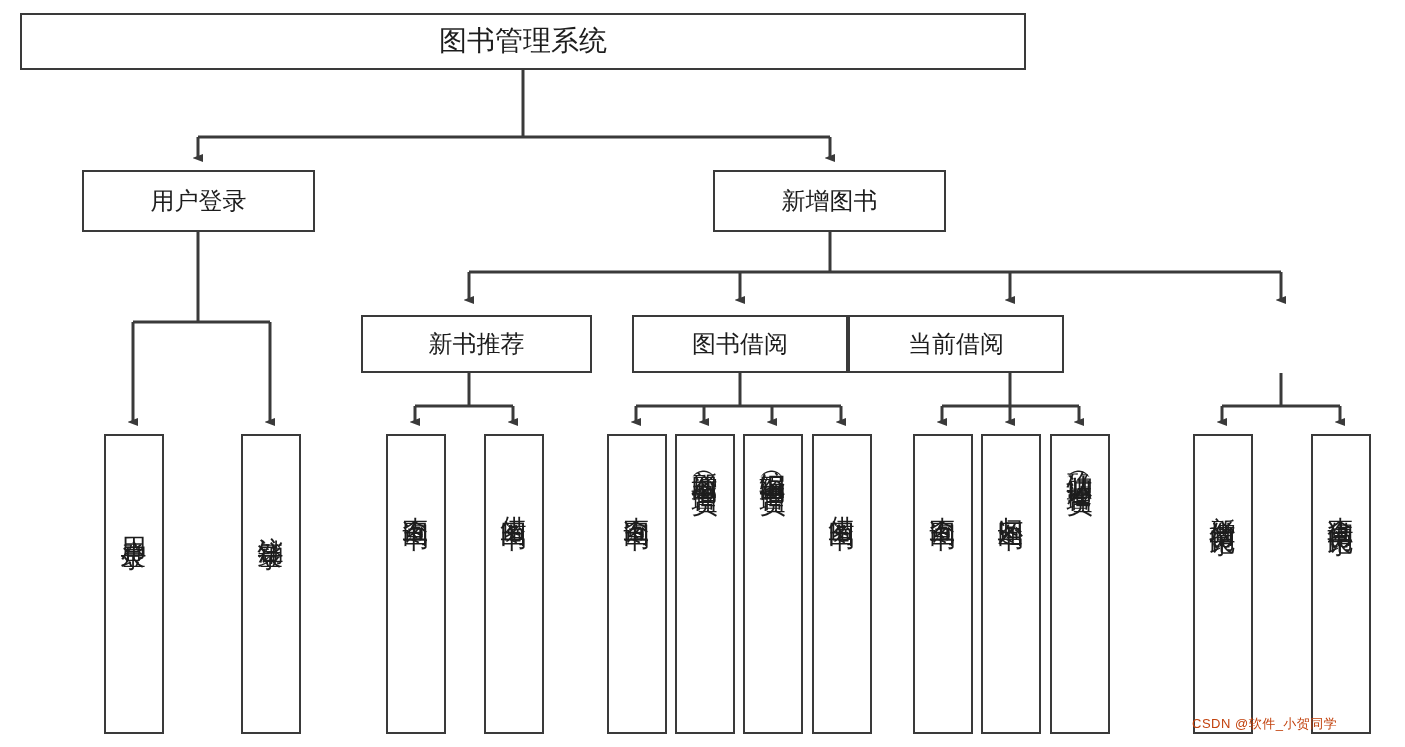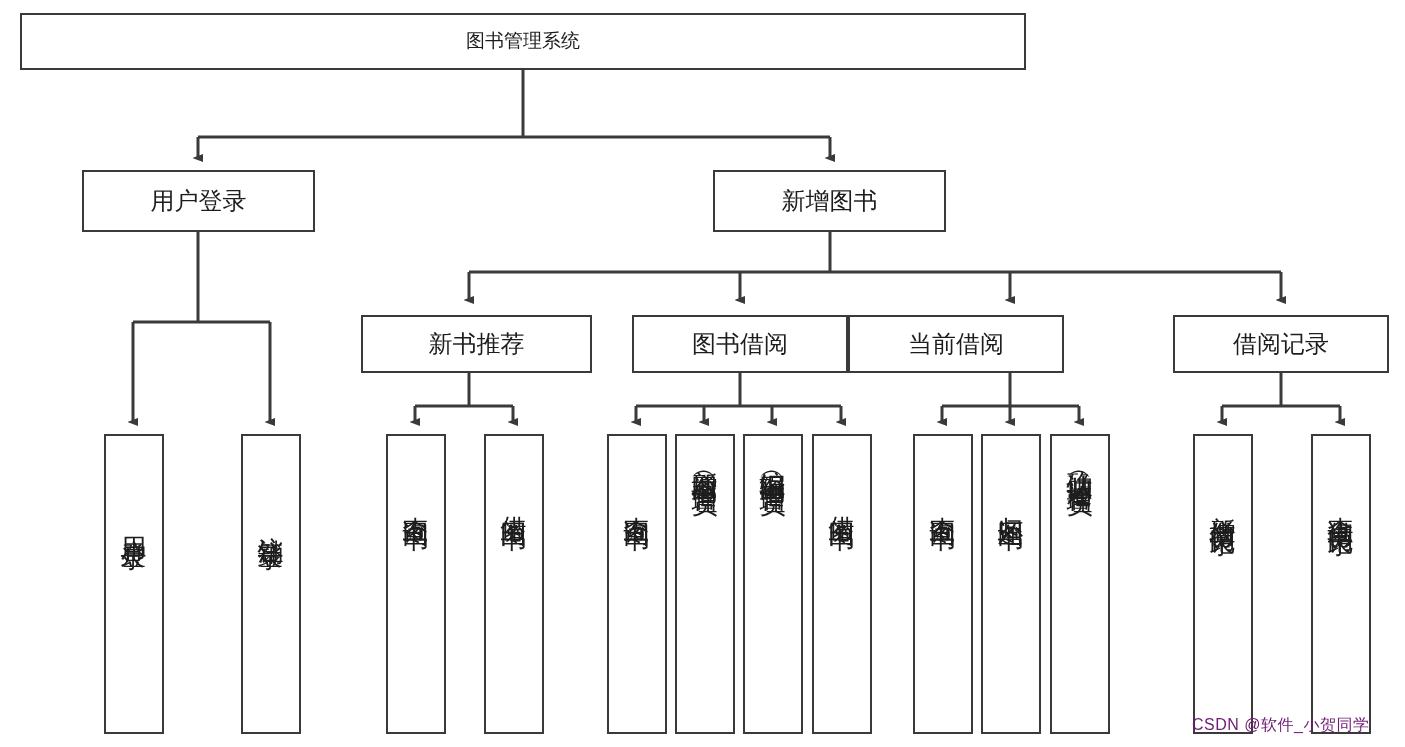--- a/index.html
+++ b/index.html
@@ -41,7 +41,7 @@
     line-height: 1.08;
     color: #1d1d1d;
   }
-  .node.root .label { font-size: 19px; }
+  .node.root .label { font-size: 28px; }
   .node.lvl2 .label { font-size: 24px; }
   .node.lvl3 .label { font-size: 24px; }
   .node.leaf {

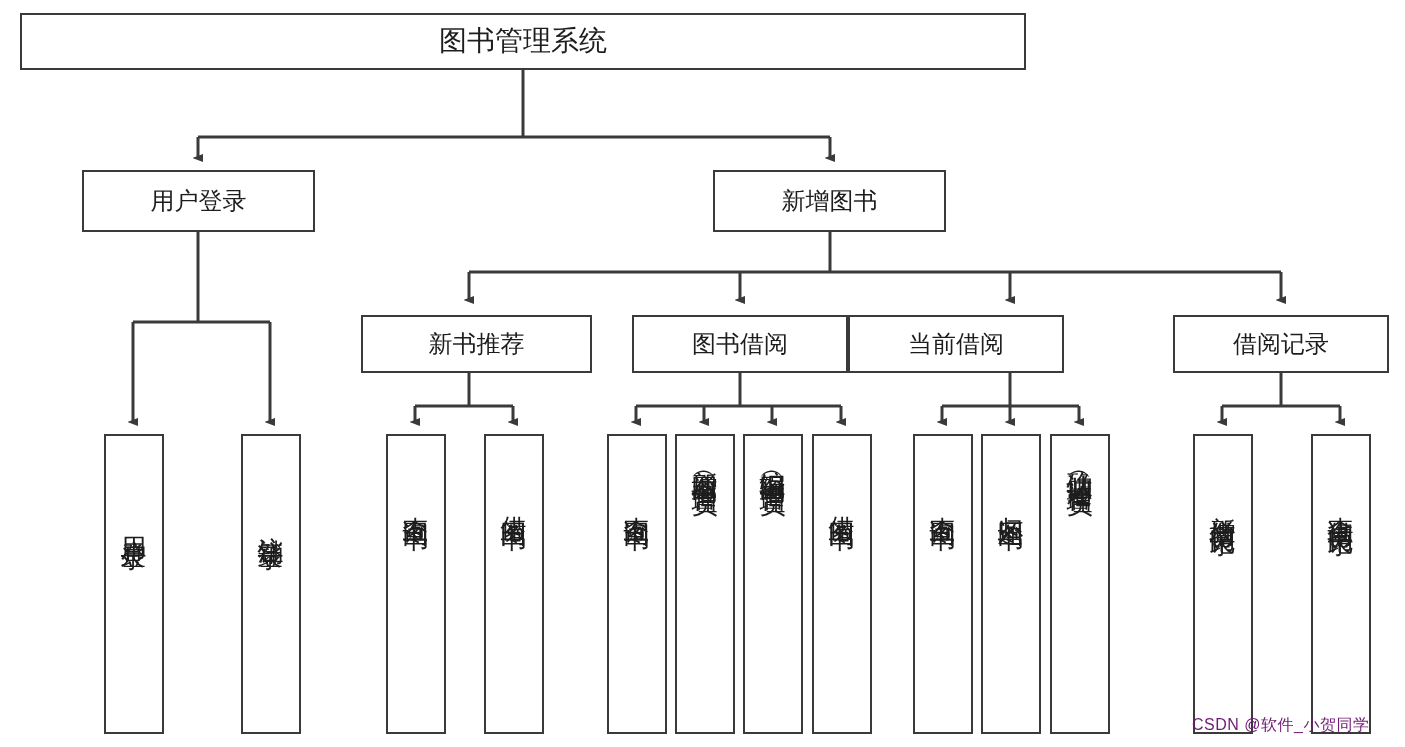--- a/index.html
+++ b/index.html
@@ -142,9 +142,6 @@
   <div class="node lvl3" style="left:848px; top:315px; width:216px; height:58px;">
     <span class="label">当前借阅</span>
   </div>
-  <div class="node lvl3" style="left:1173px; top:315px; width:216px; height:58px;">
-    <span class="label">借阅记录</span>
-  </div>
 
   <div class="node leaf mid" style="left:104px; top:434px; width:60px; height:300px;">
     <span class="label">用户登录</span>

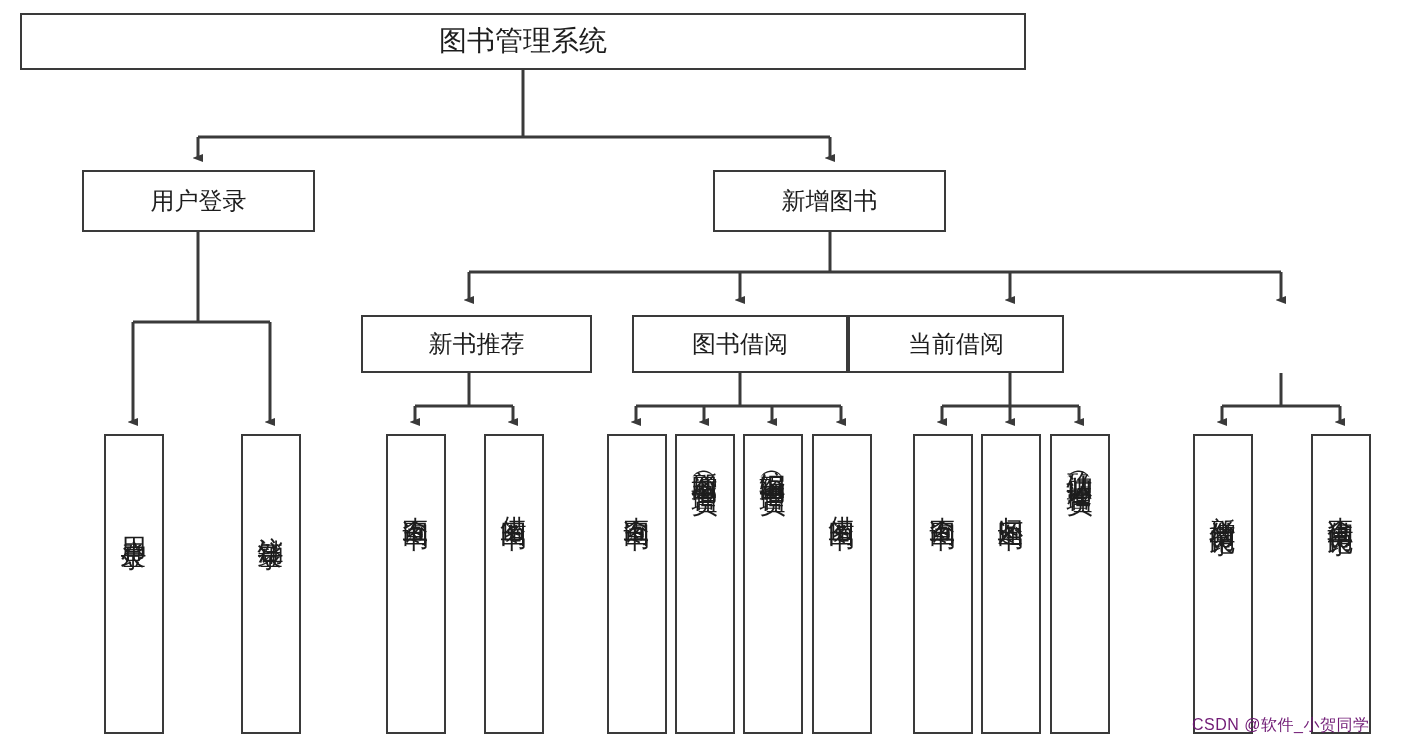--- a/index.html
+++ b/index.html
@@ -61,8 +61,8 @@
   .node.leaf.top .label { margin-top: 6px; }
   .watermark {
     position: absolute;
-    font-size: 16px;
-    color: #701a75;
+    font-size: 13px;
+    color: #c2410c;
     white-space: nowrap;
     letter-spacing: 0.5px;
   }

